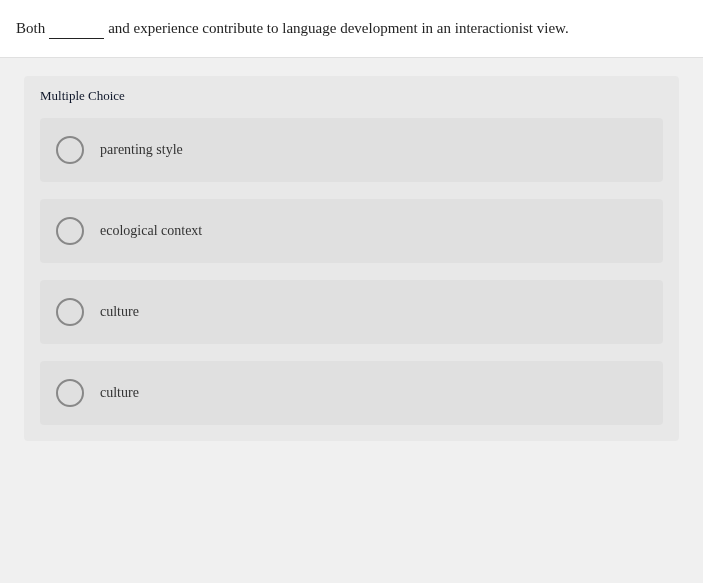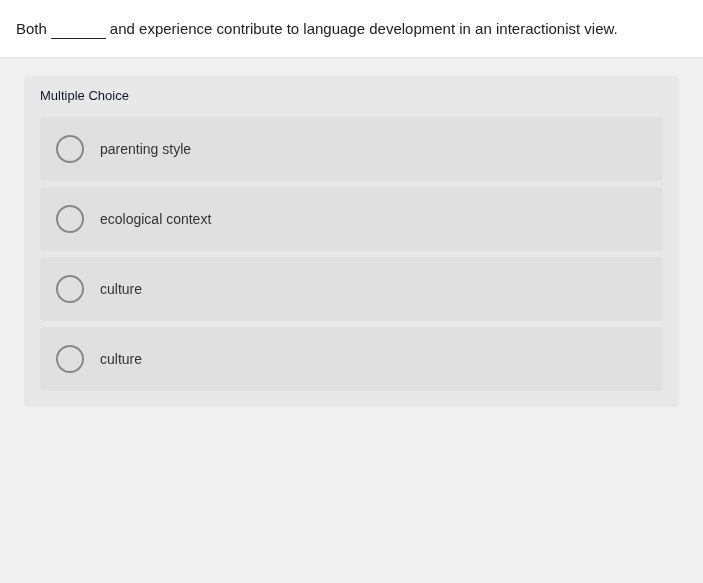--- a/index.html
+++ b/index.html
@@ -6,6 +6,7 @@
       margin: 0;
       padding: 0;
       box-sizing: border-box;
+      font-family: Liberation Serif, serif;
     }
 
     body {

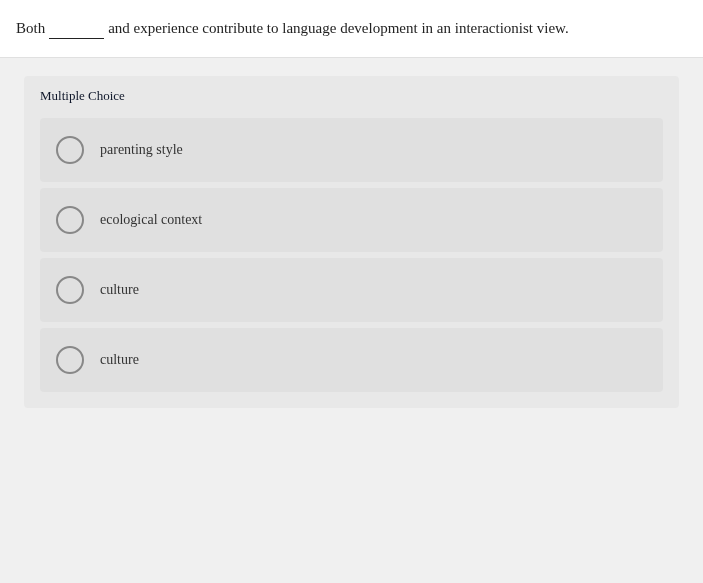--- a/index.html
+++ b/index.html
@@ -51,7 +51,7 @@
     .options-list {
       display: flex;
       flex-direction: column;
-      gap: 0px;
+      gap: 11px;
     }
 
     .option-item {

